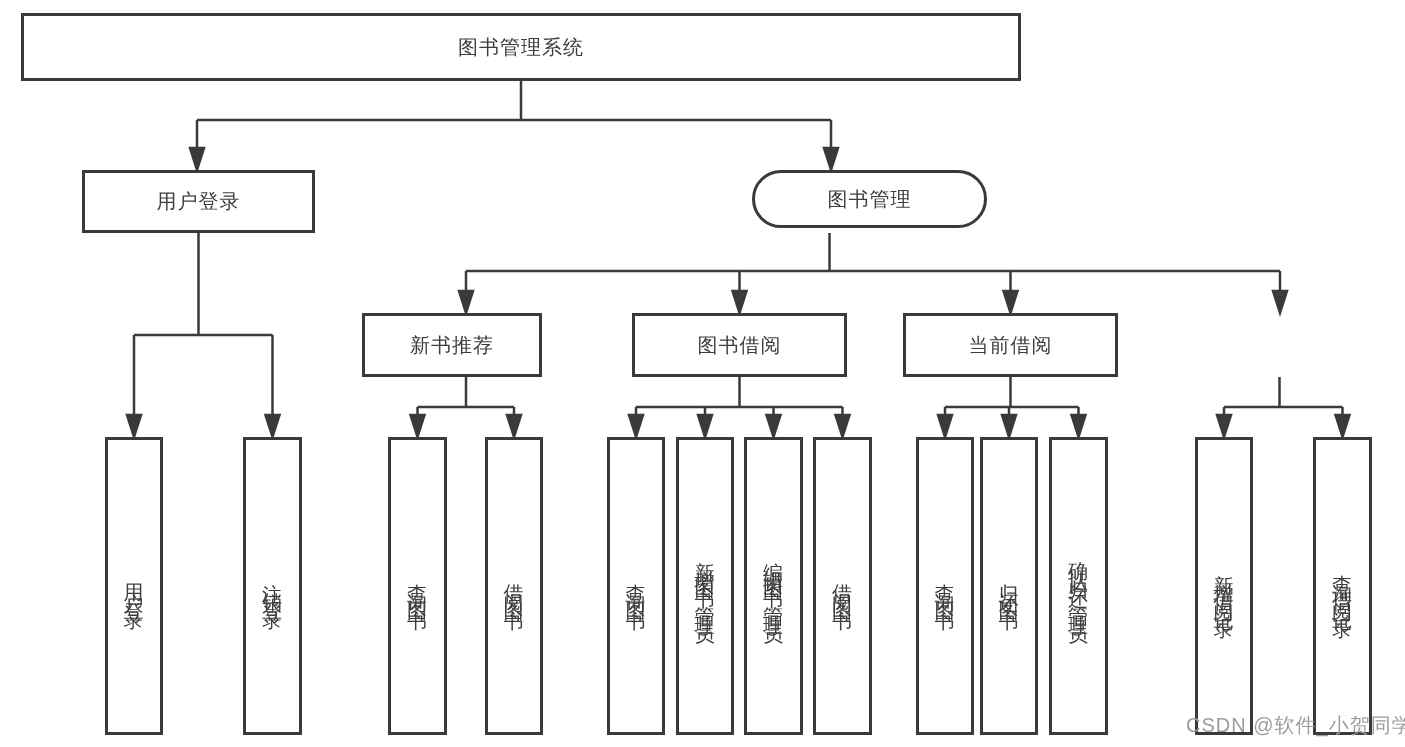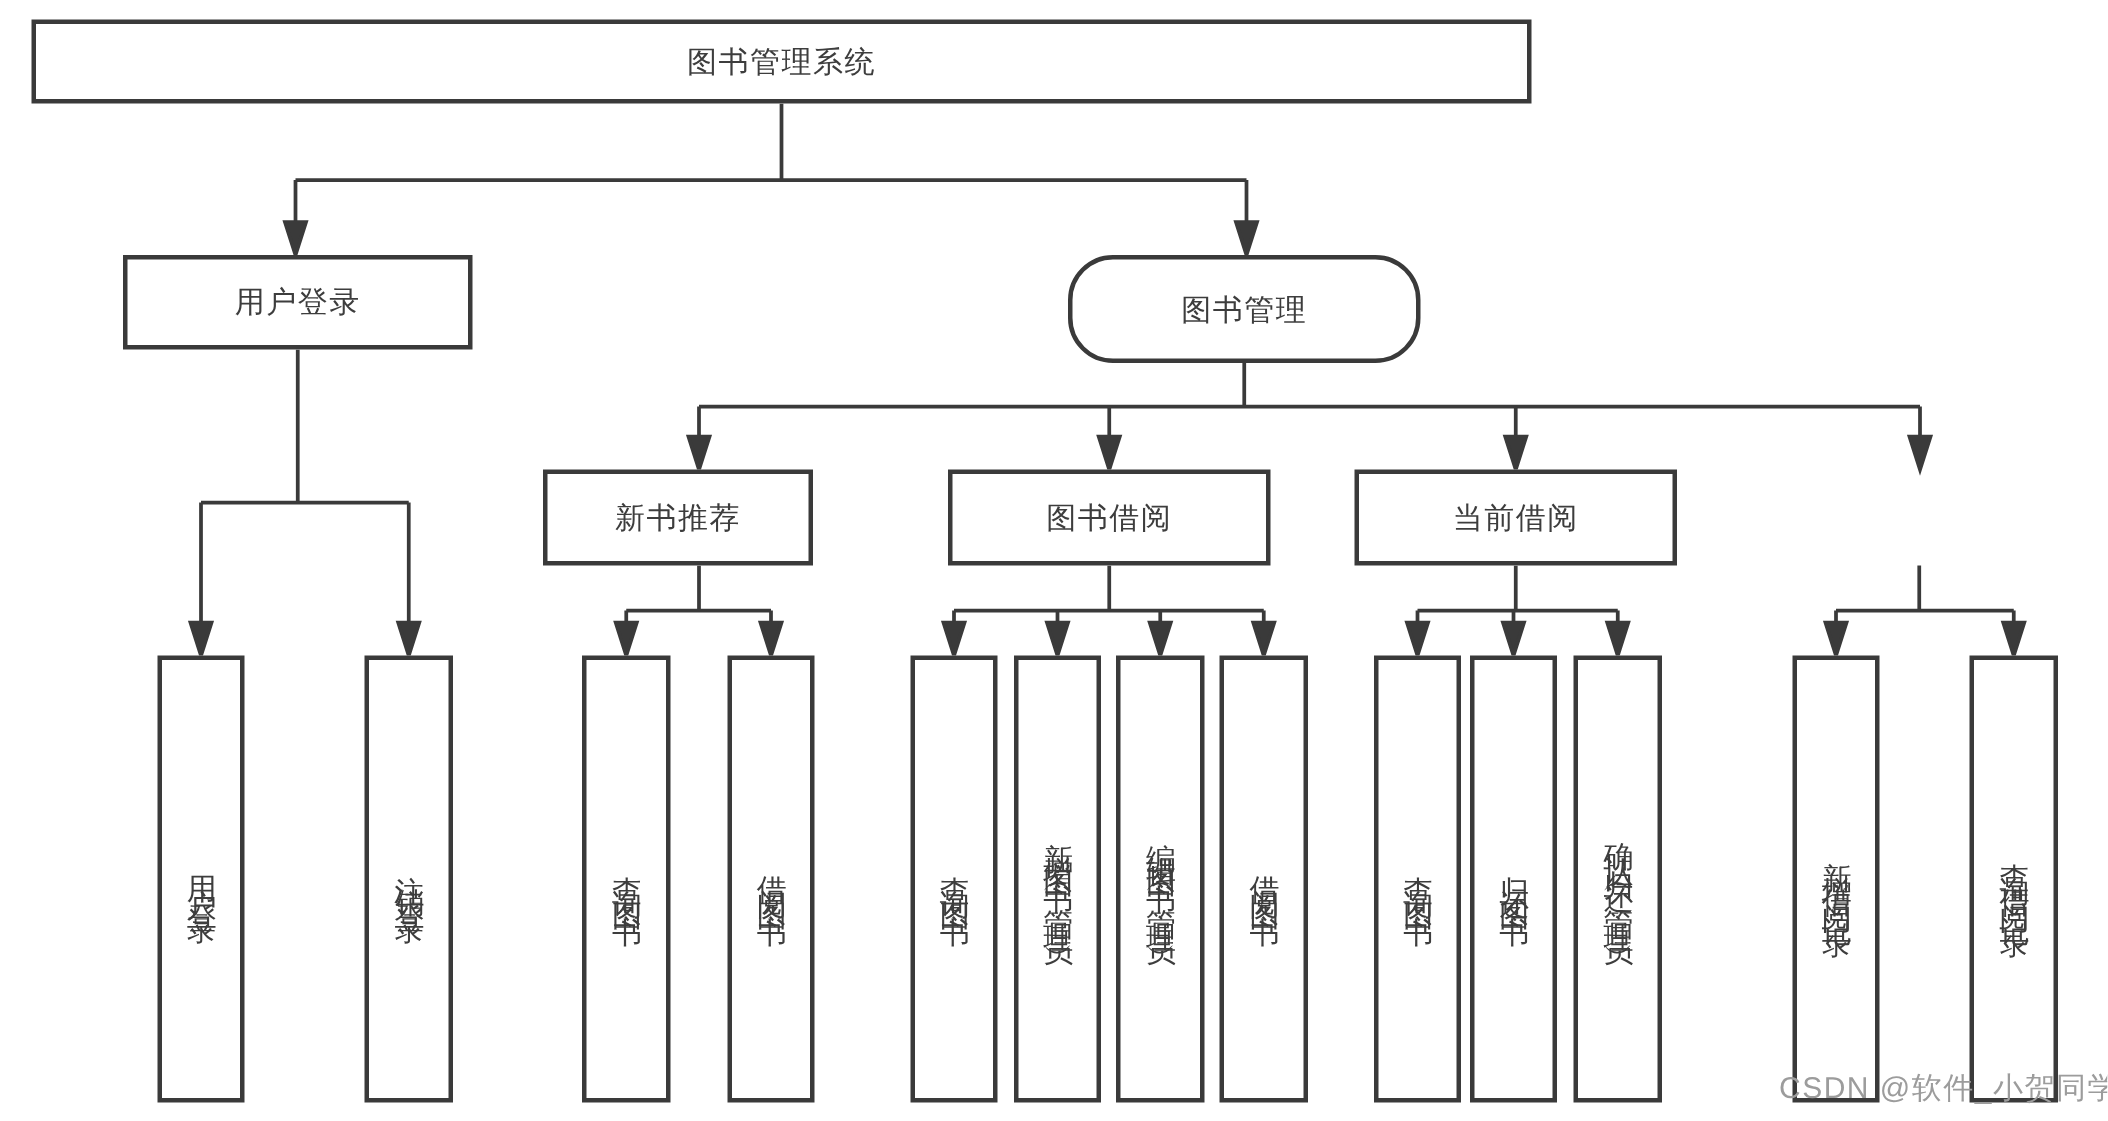--- a/index.html
+++ b/index.html
@@ -147,7 +147,7 @@
     </g>
   </svg>
 
-  <div class="box" style="left:21px; top:13px; width:1000px; height:56px;">图书管理系统</div>
+  <div class="box" style="left:21px; top:13px; width:1000px; height:68px;">图书管理系统</div>
 
   <div class="box" style="left:82px; top:170px; width:233px; height:63px;">用户登录</div>
   <div class="box" style="left:712px; top:170px; width:235px; height:72px;border-radius:30px;">图书管理</div>

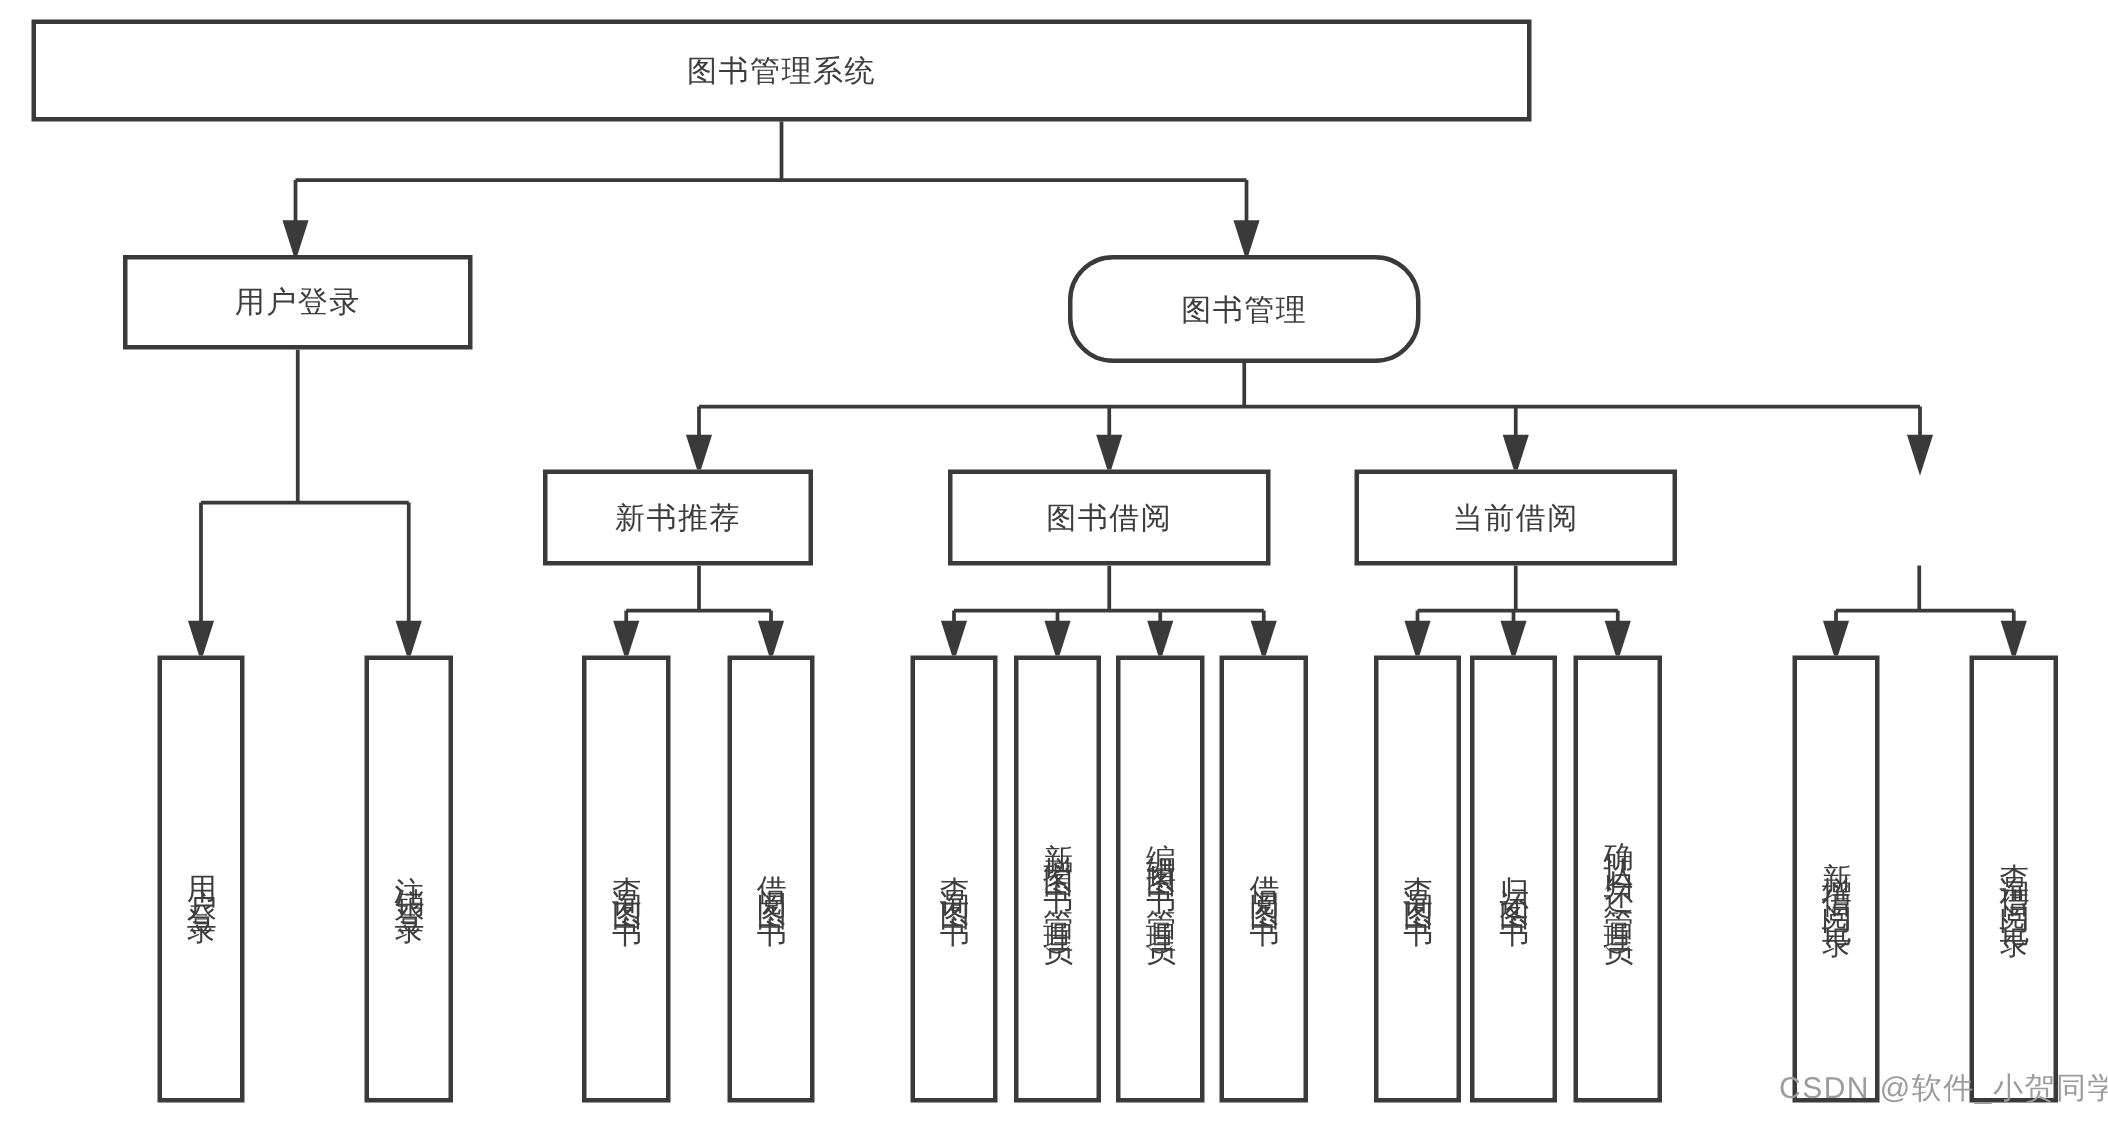--- a/index.html
+++ b/index.html
@@ -150,7 +150,7 @@
   <div class="box" style="left:21px; top:13px; width:1000px; height:68px;">图书管理系统</div>
 
   <div class="box" style="left:82px; top:170px; width:233px; height:63px;">用户登录</div>
-  <div class="box" style="left:712px; top:170px; width:235px; height:72px;border-radius:30px;">图书管理</div>
+  <div class="box" style="left:752px; top:170px; width:235px; height:58px;border-radius:30px;">图书管理</div>
 
   <div class="box" style="left:362px; top:313px; width:180px; height:64px;">新书推荐</div>
   <div class="box" style="left:632px; top:313px; width:215px; height:64px;">图书借阅</div>

